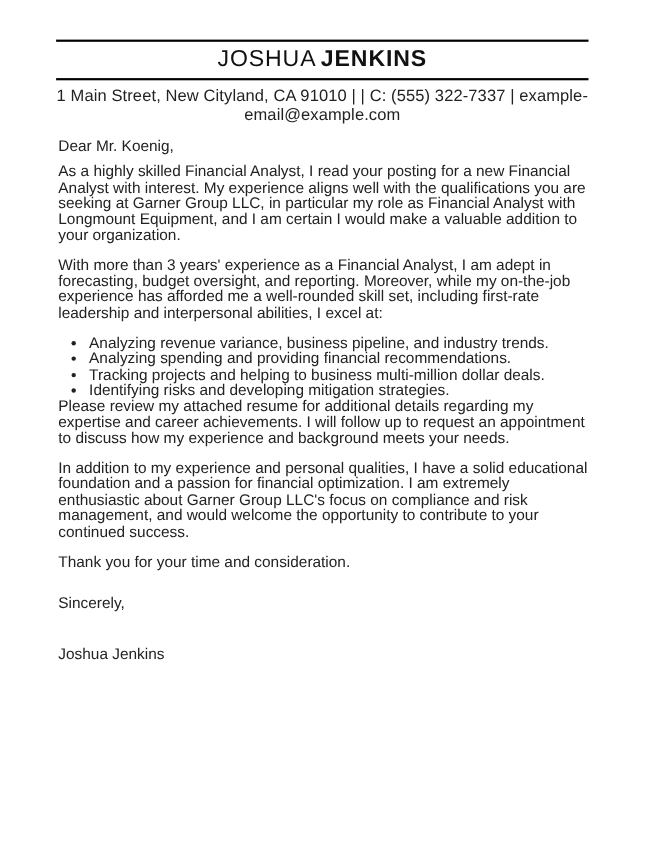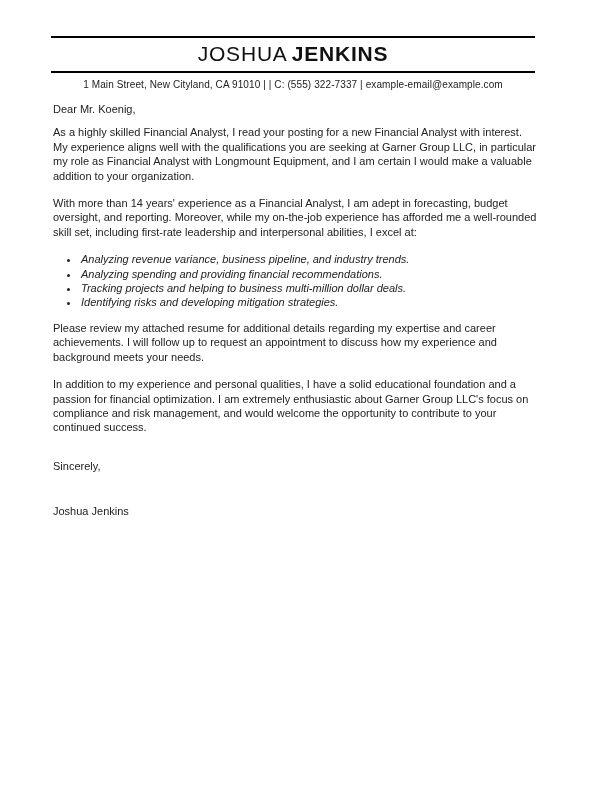--- a/index.html
+++ b/index.html
@@ -43,7 +43,7 @@
   }
   .contact-line {
     margin-top: 6px;
-    font-size: 10px;
+    font-size: 15px;
     color: #222222;
     letter-spacing: 0.1px;
   }

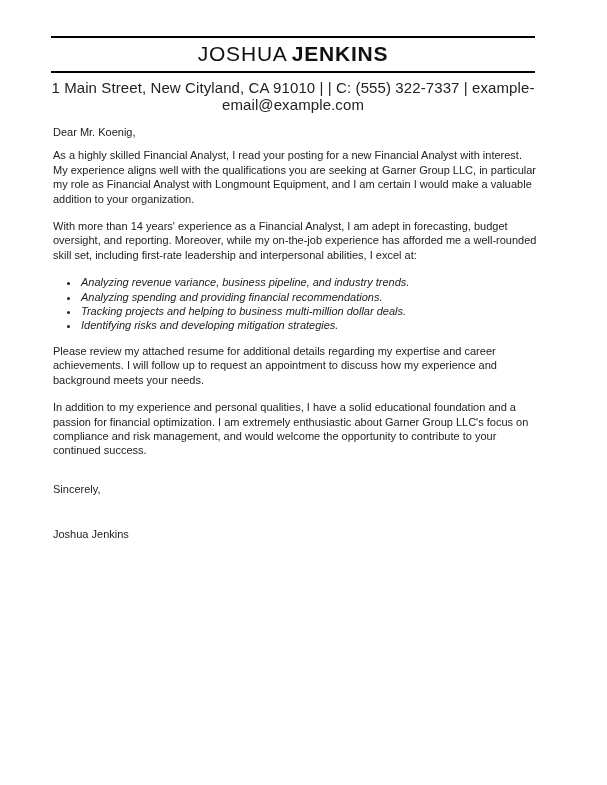--- a/index.html
+++ b/index.html
@@ -50,7 +50,7 @@
   
   .letter-body {
     margin: 12px 49px 0 53px;
-    font-size: 11px;
+    font-size: 14px;
     line-height: 14.4px;
     text-align: left;
   }

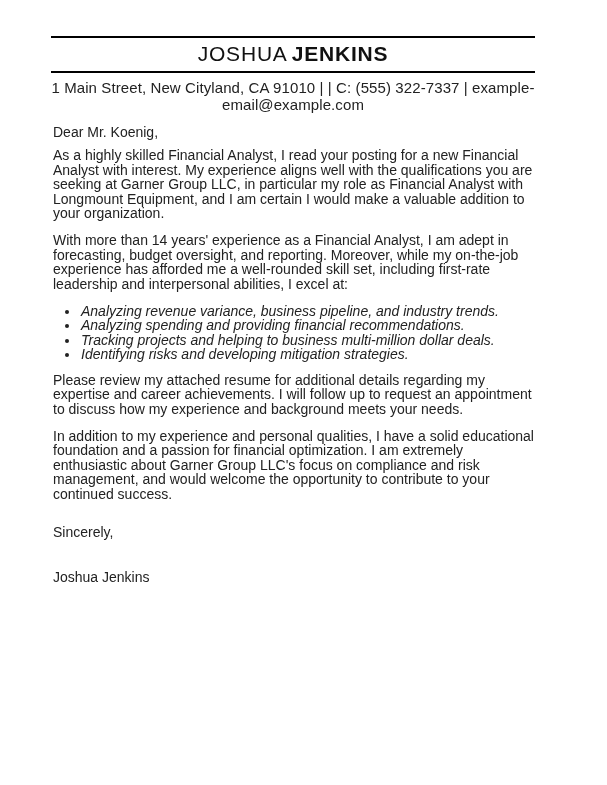--- a/index.html
+++ b/index.html
@@ -99,7 +99,7 @@
 
     <p>As a highly skilled Financial Analyst, I read your posting for a new Financial Analyst with interest. My experience aligns well with the qualifications you are seeking at Garner Group LLC, in particular my role as Financial Analyst with Longmount Equipment, and I am certain I would make a valuable addition to your organization.</p>
 
-    <p>With more than 14 years' experience as a Financial Analyst, I am adept in forecasting, budget oversight, and reporting. Moreover, while my on-the-job experience has afforded me a well-rounded skill set, including first-rate leadership and interpersonal abilities, I excel at:</p>
+    <p>With more than 3 years' experience as a Financial Analyst, I am adept in forecasting, budget oversight, and reporting. Moreover, while my on-the-job experience has afforded me a well-rounded skill set, including first-rate leadership and interpersonal abilities, I excel at:</p>
 
     <ul>
       <li>Analyzing revenue variance, business pipeline, and industry trends.</li>

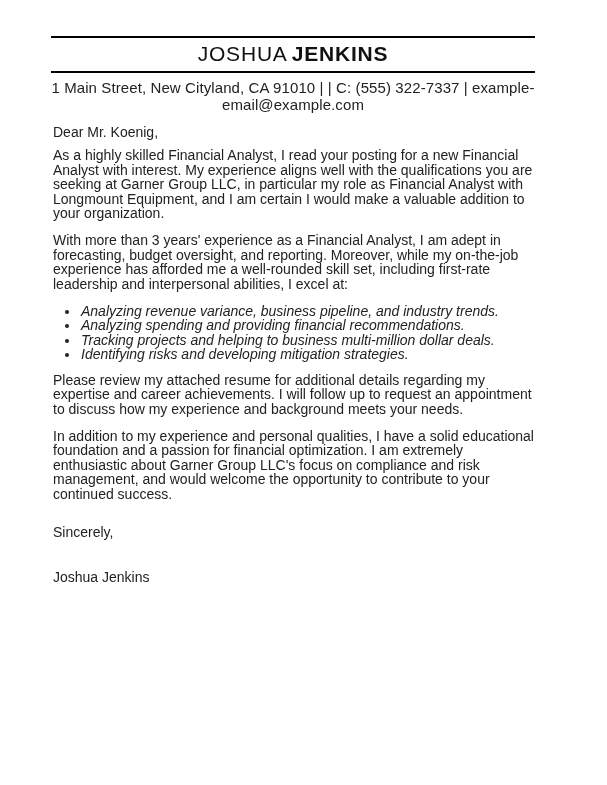--- a/index.html
+++ b/index.html
@@ -61,10 +61,9 @@
     margin-bottom: 9px;
   }
   .letter-body ul {
-    margin: 0 0 11px 0;
+    margin: 0 0 0 0;
     padding: 0 0 0 27px;
     list-style: disc;
-    font-style: italic;
   }
   .letter-body ul li {
     margin: 0;

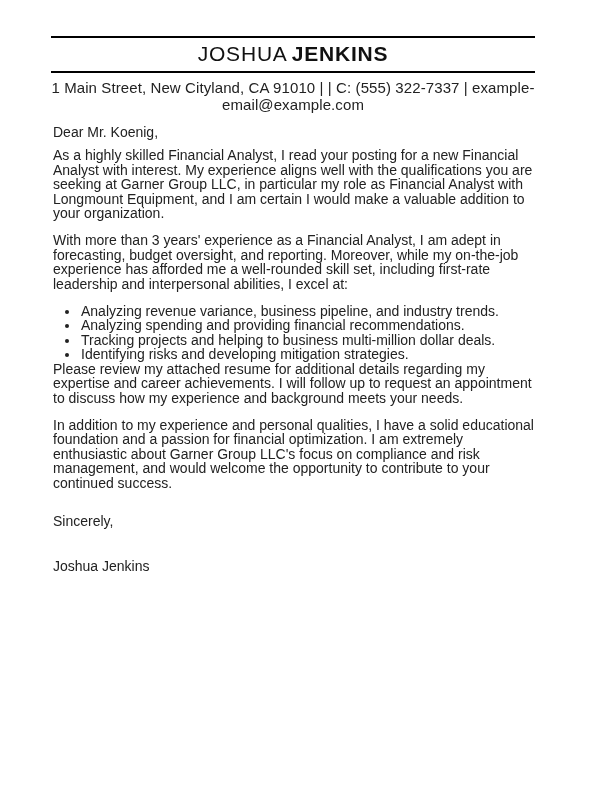--- a/index.html
+++ b/index.html
@@ -111,6 +111,7 @@
 
     <p>In addition to my experience and personal qualities, I have a solid educational foundation and a passion for financial optimization. I am extremely enthusiastic about Garner Group LLC's focus on compliance and risk management, and would welcome the opportunity to contribute to your continued success.</p>
 
+    <p class="thanks">Thank you for your time and consideration.</p>
 
     <p class="closing">Sincerely,</p>
 

